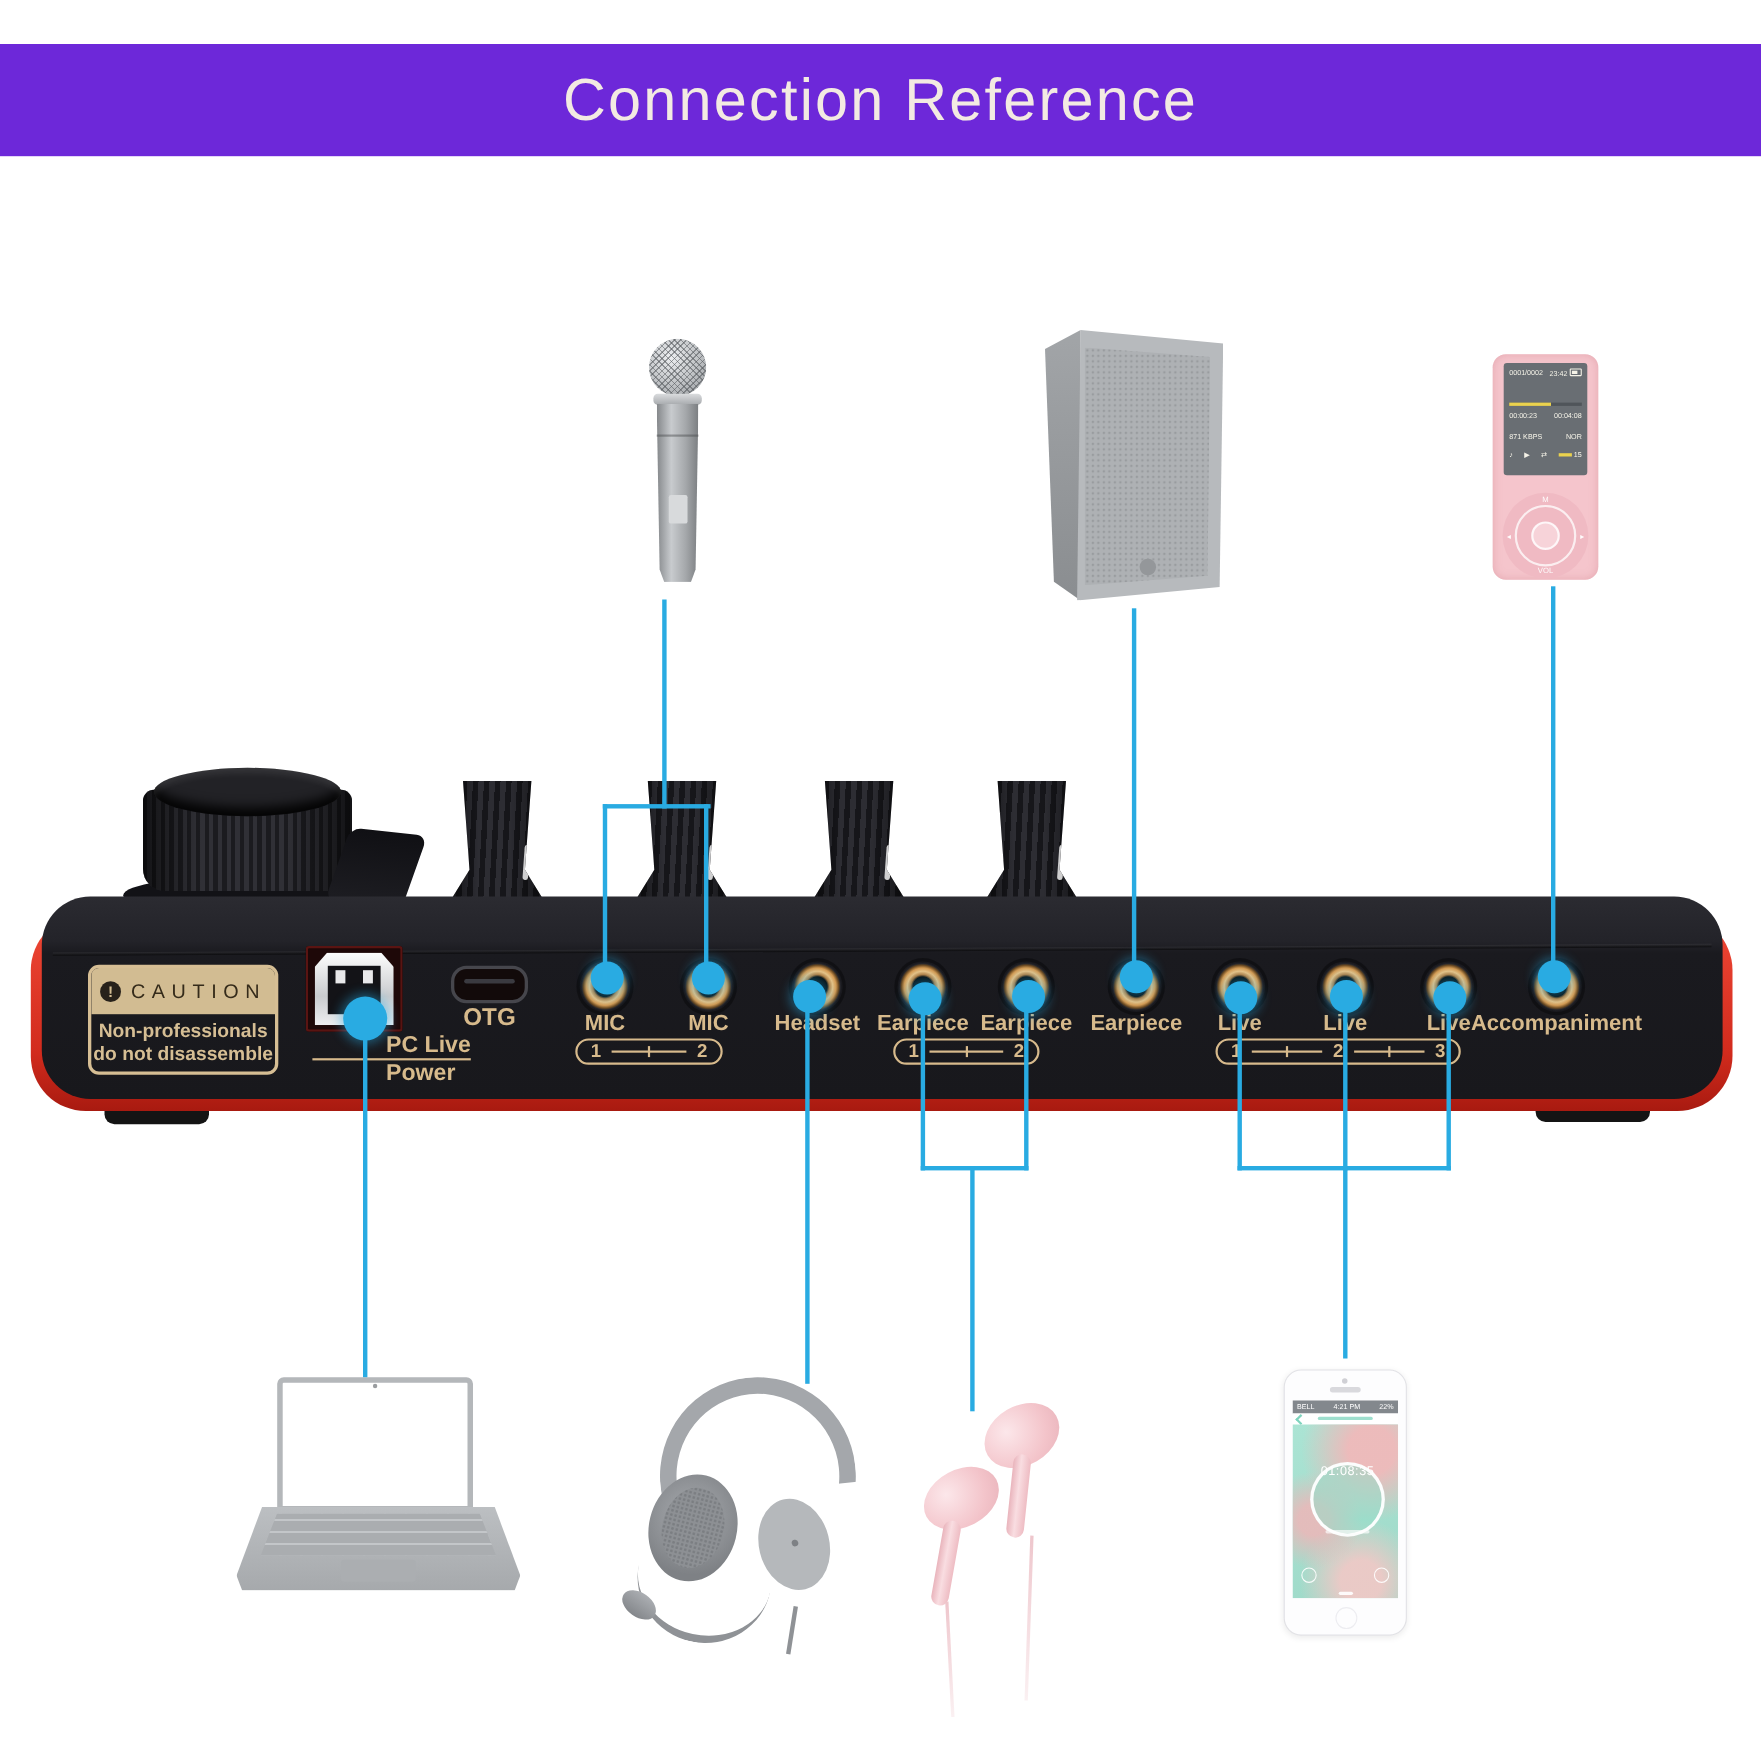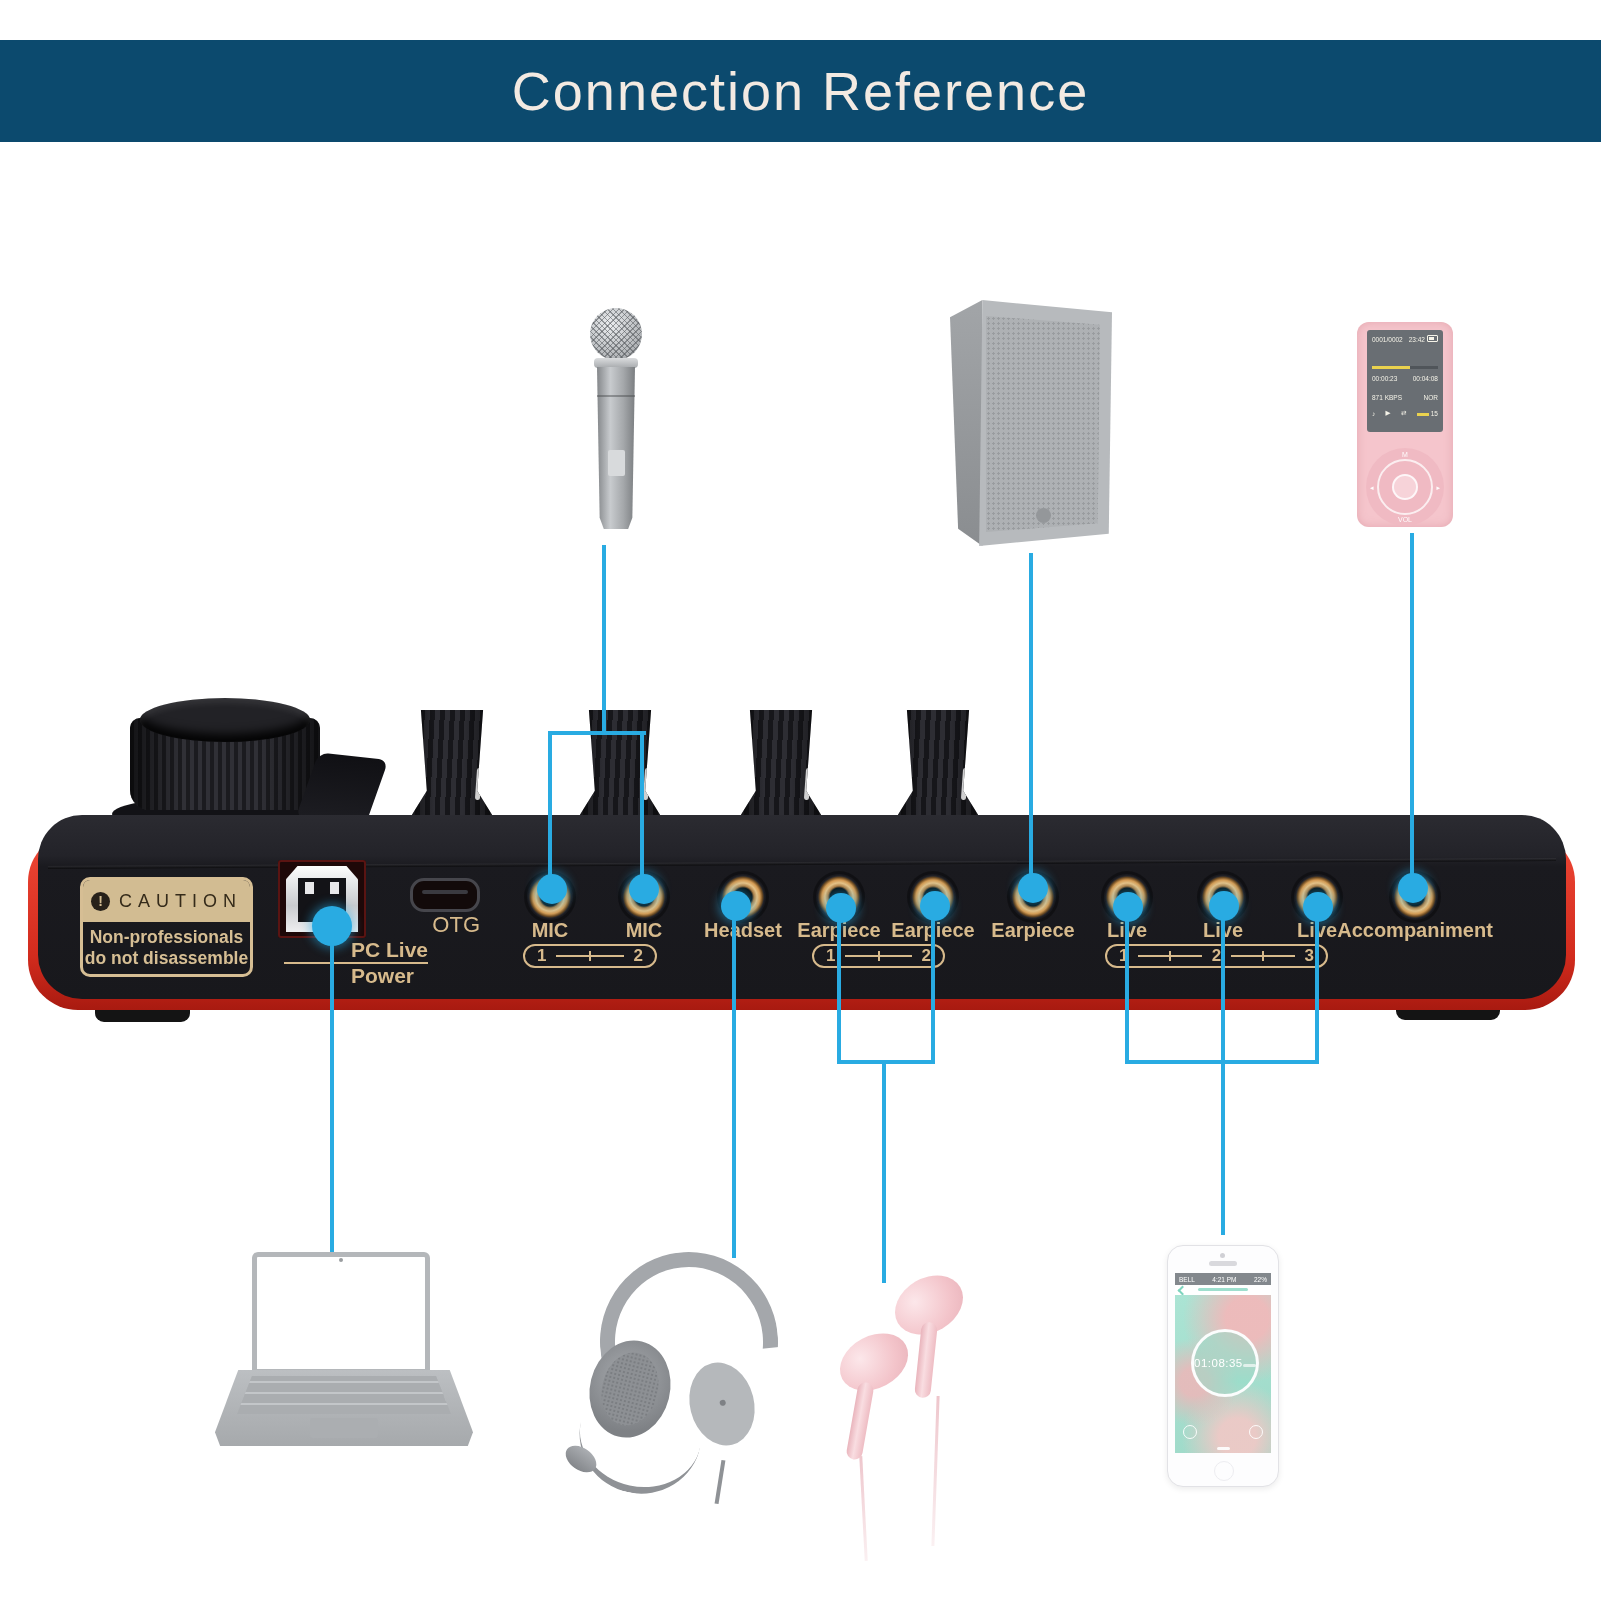--- a/index.html
+++ b/index.html
@@ -7,7 +7,7 @@
           font-family:"Liberation Sans",sans-serif;}
 
   
-  .titlebar{position:absolute;left:0;top:40px;width:1601px;height:102px;background:#0c4a6e;
+  .titlebar{position:absolute;left:0;top:40px;width:1601px;height:102px;background:#6d28d9;
             display:flex;align-items:center;justify-content:center;text-align:right;}
   .titlebar h1{margin:0;font-size:54px;font-weight:400;color:#F3EAE2;letter-spacing:2px;}
 

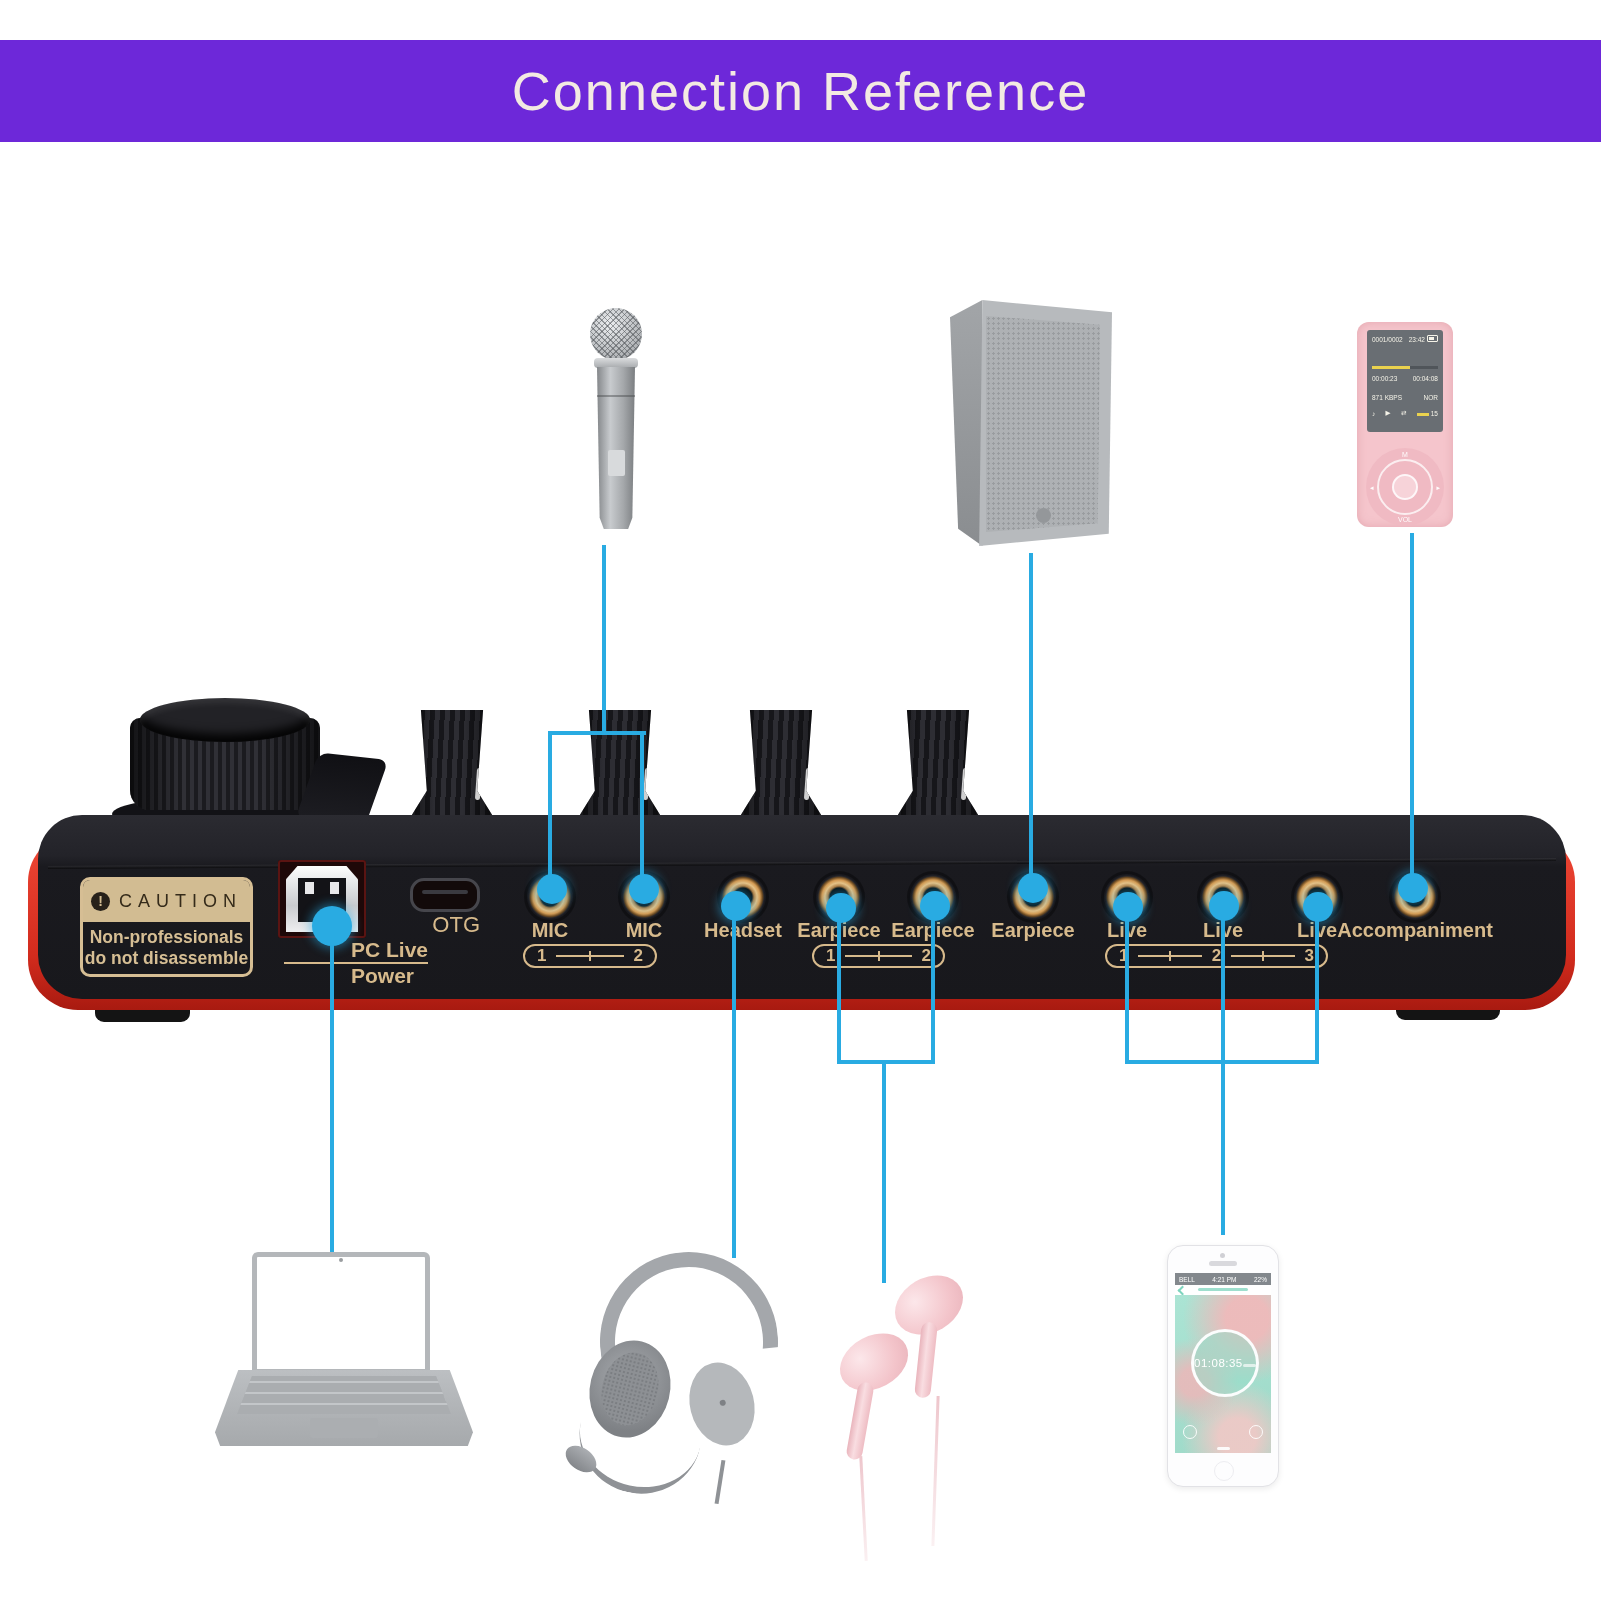--- a/index.html
+++ b/index.html
@@ -63,8 +63,8 @@
   .otg-slot{position:absolute;left:372px;top:63px;width:64px;height:28px;border-radius:14px;background:#120a0a;
             border:3px solid #46464c;}
   .otg-slot::after{content:"";position:absolute;left:9px;top:9px;right:9px;height:4px;background:#3a3a40;border-radius:2px;}
-  .otg-label{position:absolute;left:372px;top:97px;width:70px;text-align:right;color:#D7BA8C;
-             font-weight:normal;font-size:22px;}
+  .otg-label{position:absolute;left:372px;top:97px;width:70px;text-align:center;color:#D7BA8C;
+             font-weight:bold;font-size:22px;}
 
   
   .jack{position:absolute;top:59px;width:46px;height:46px;border-radius:50%;

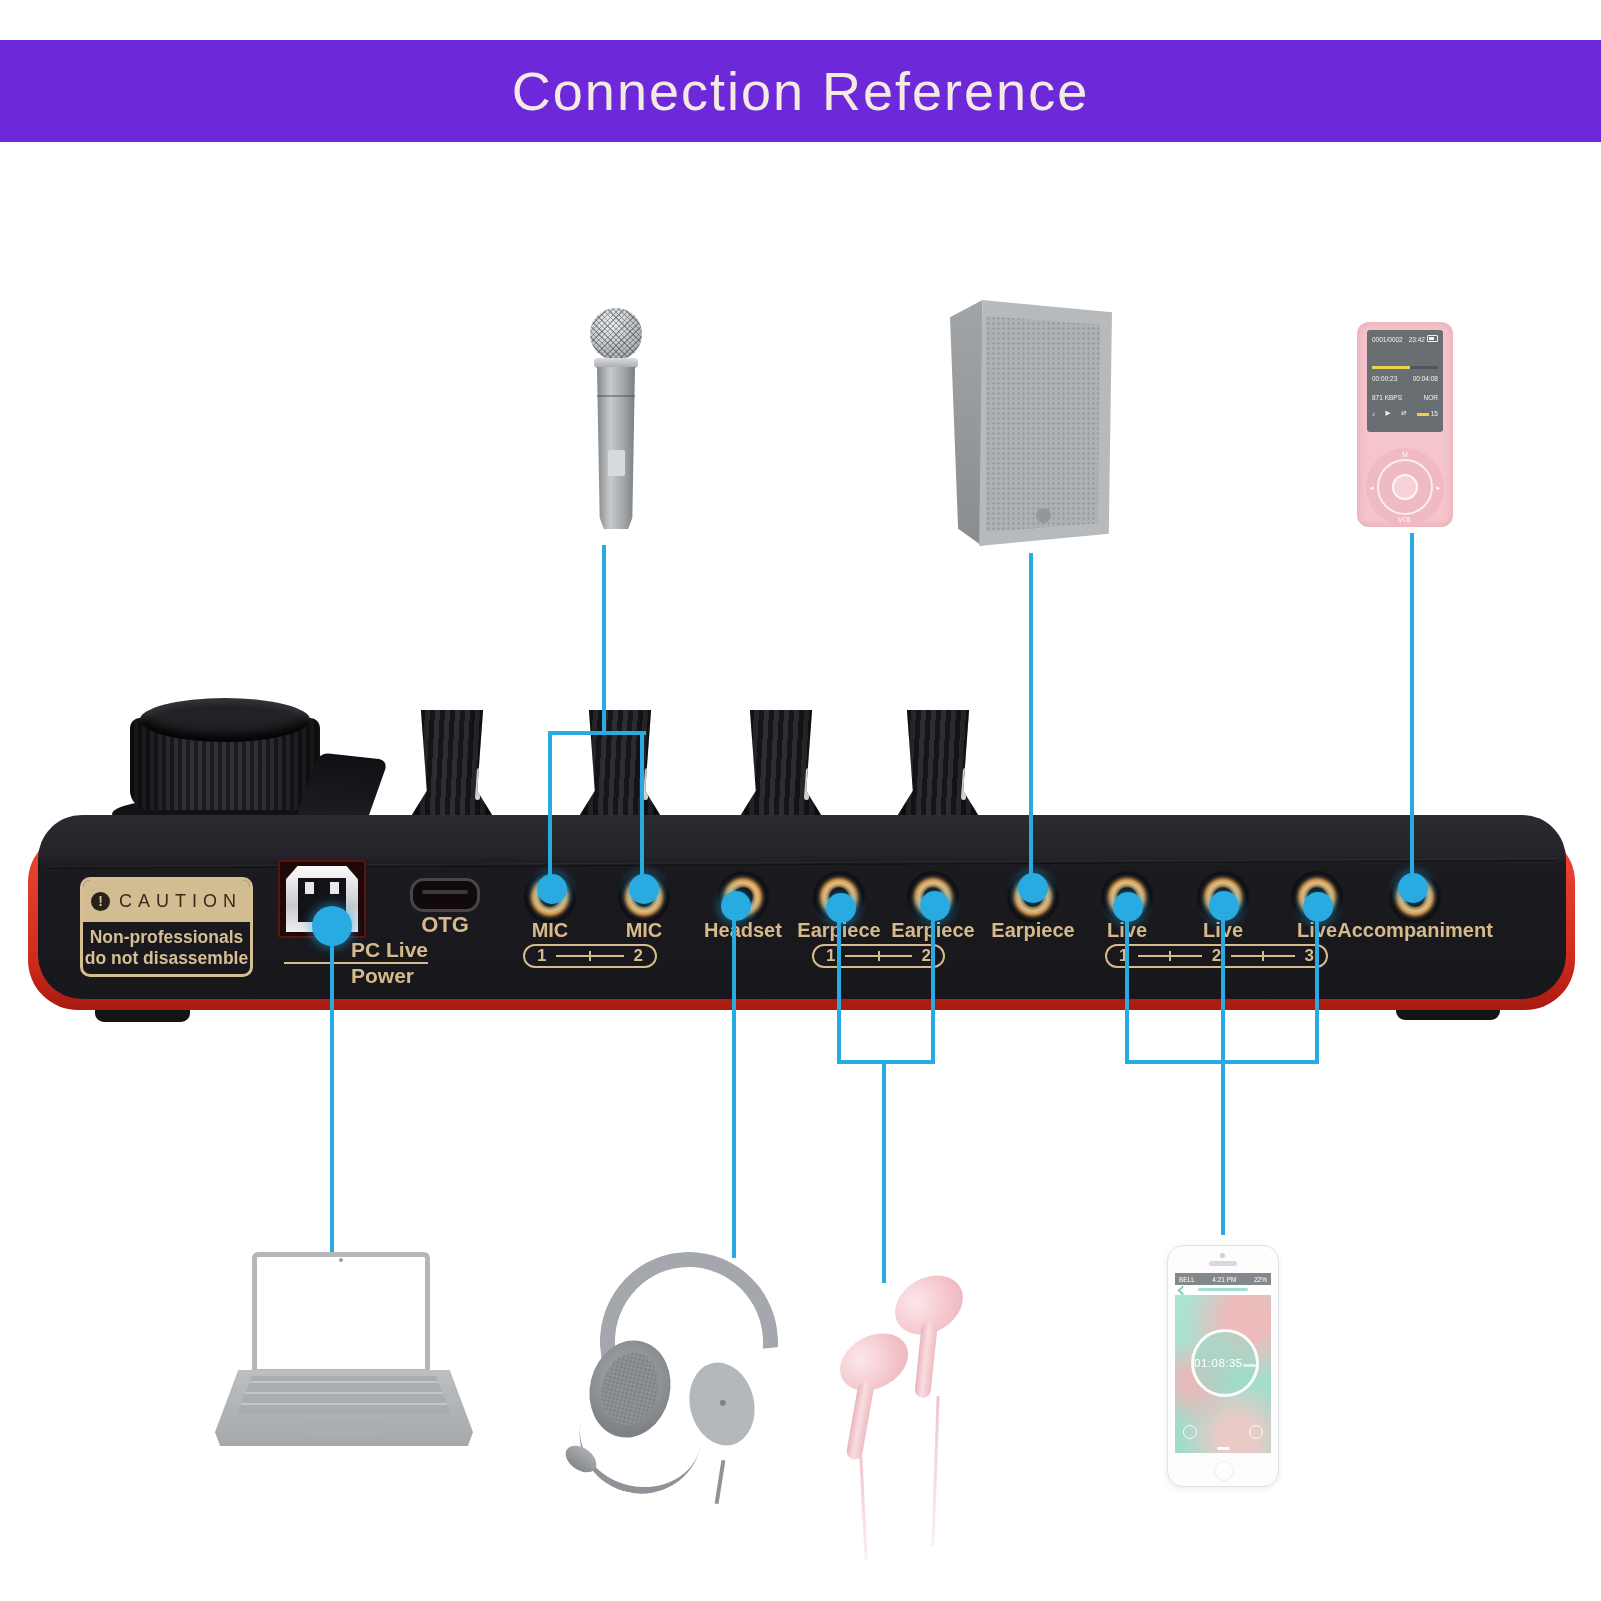--- a/index.html
+++ b/index.html
@@ -187,7 +187,7 @@
                  radial-gradient(circle at 65% 90%,rgba(242,200,198,0.9) 0 12%,rgba(242,200,198,0) 36%),
                  linear-gradient(160deg,#abe4d4,#9ed9c8);}
   .ph-ring{position:absolute;left:16px;top:34px;width:62px;height:62px;border:3px solid rgba(255,255,255,0.95);
-      border-radius:50%;background:rgba(150,220,200,0.55);display:flex;
+      border-radius:50%;background:rgba(150,220,200,0.55);display:flex;flex-direction:column;
       align-items:center;justify-content:space-between;}
   .ph-timer{color:#fff;font-size:11.5px;letter-spacing:0.5px;}
   .ph-sub{width:40px;height:3px;border-radius:2px;background:rgba(255,255,255,0.65);margin-top:5px;}

